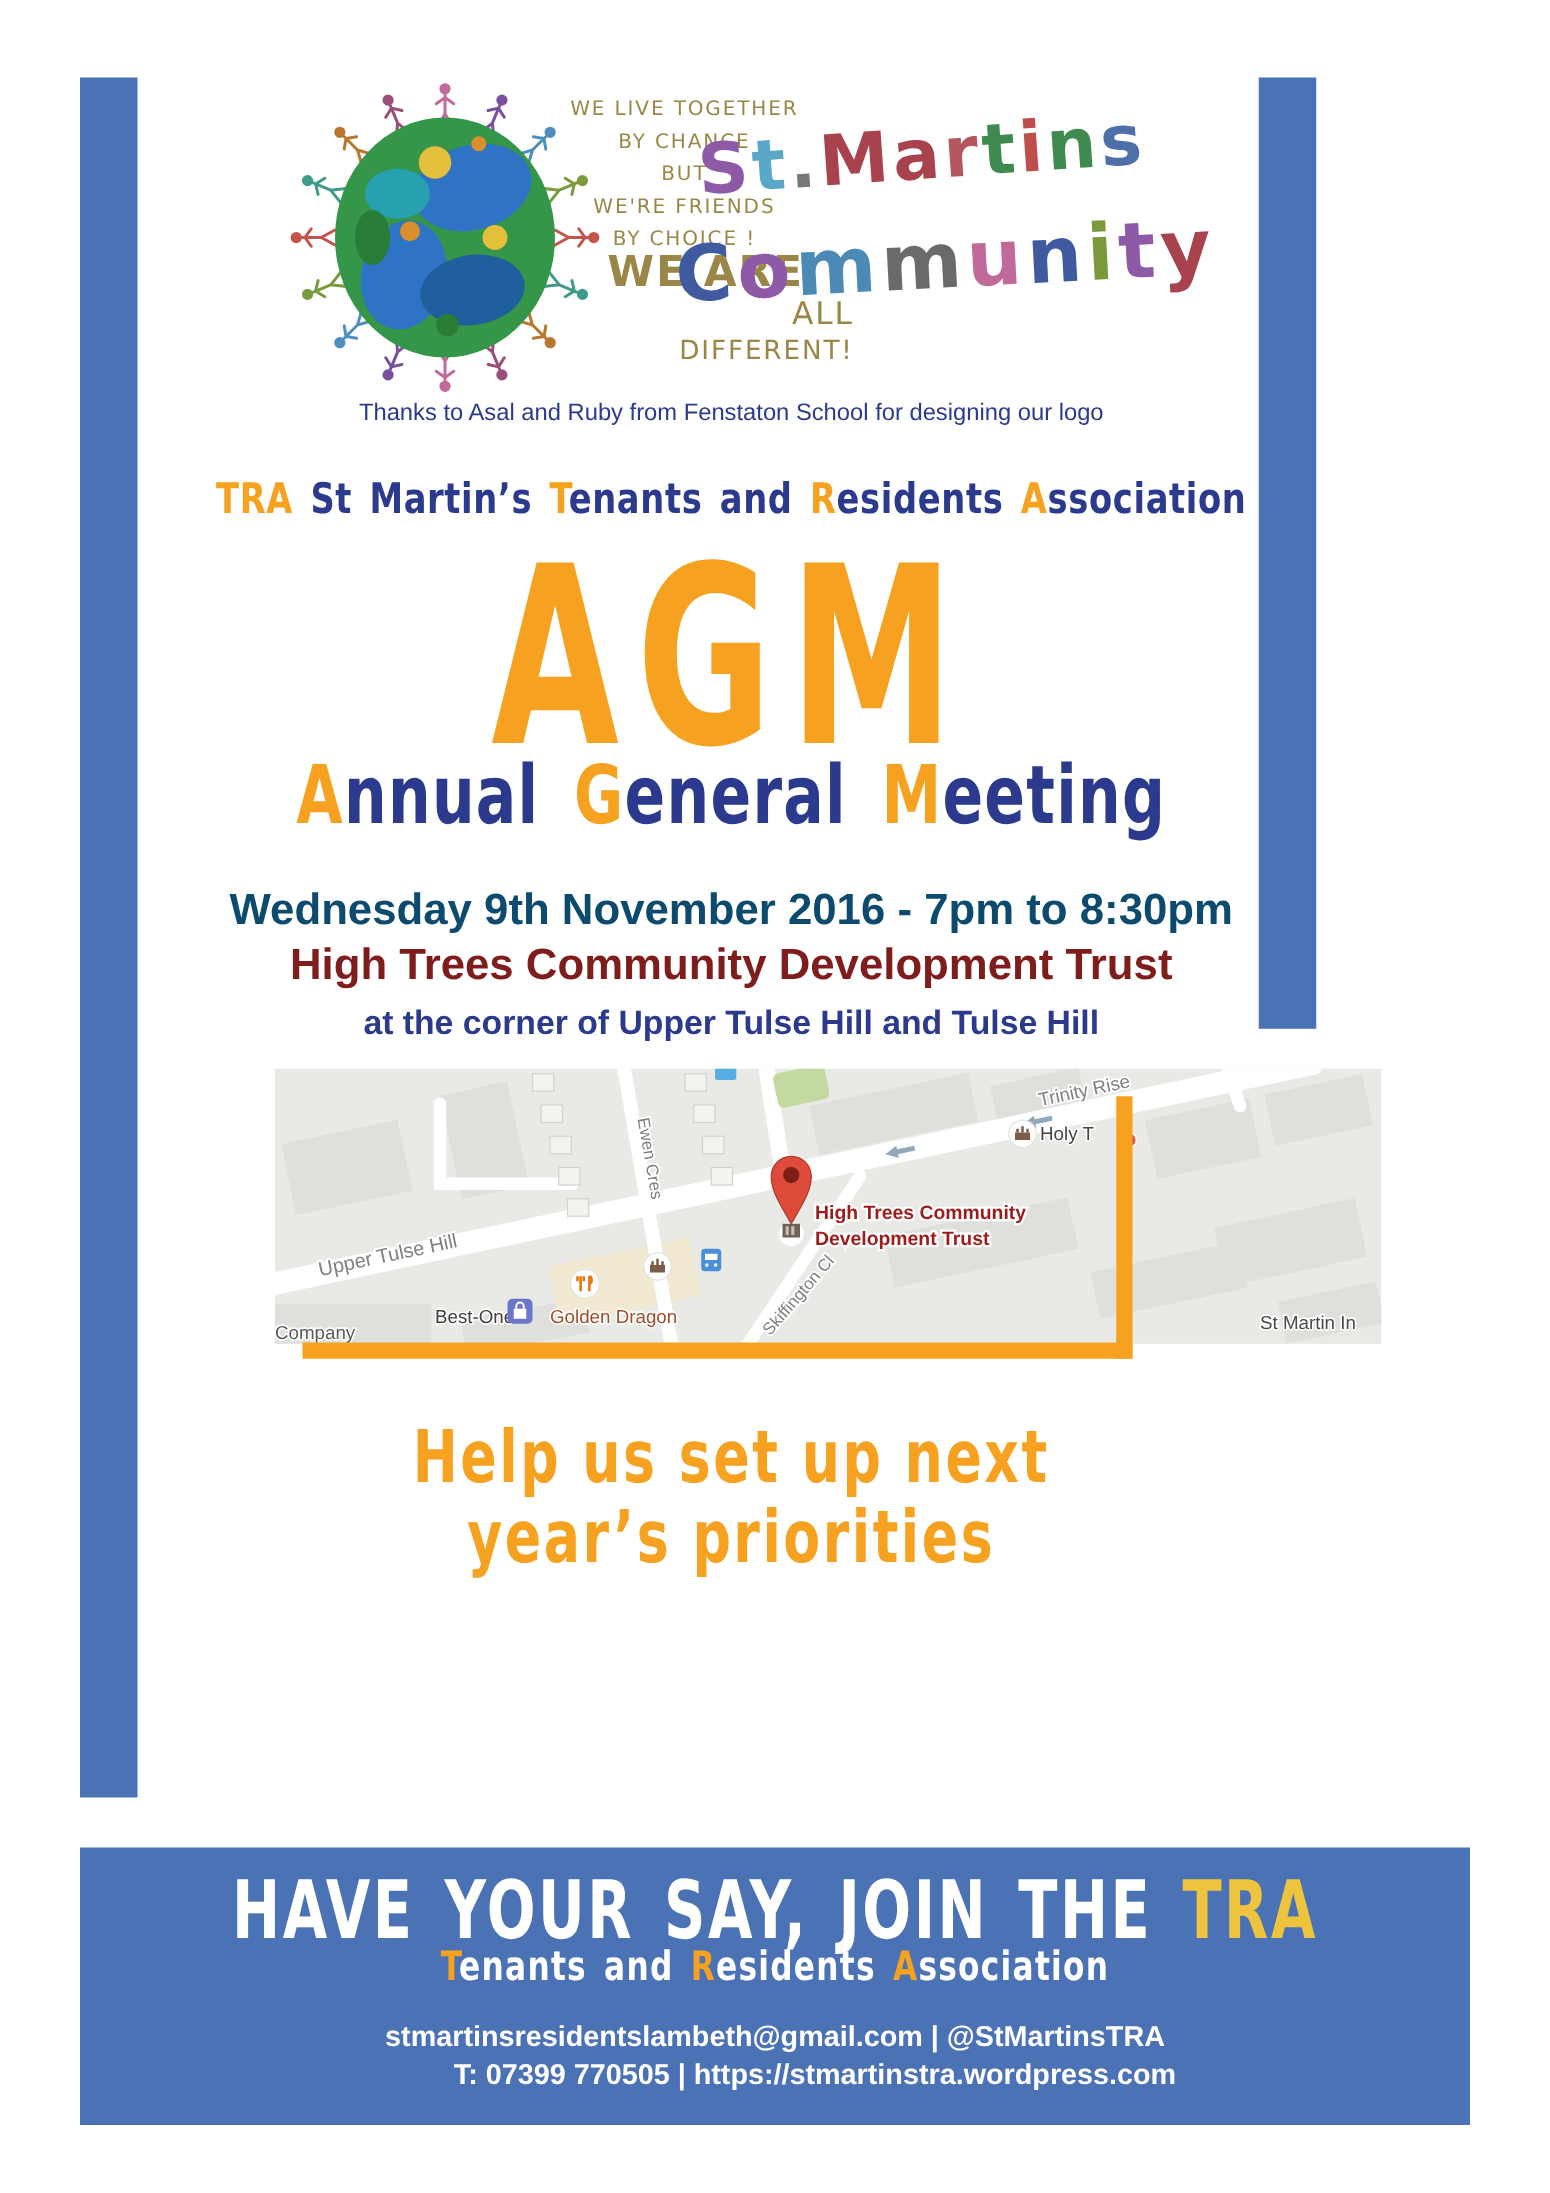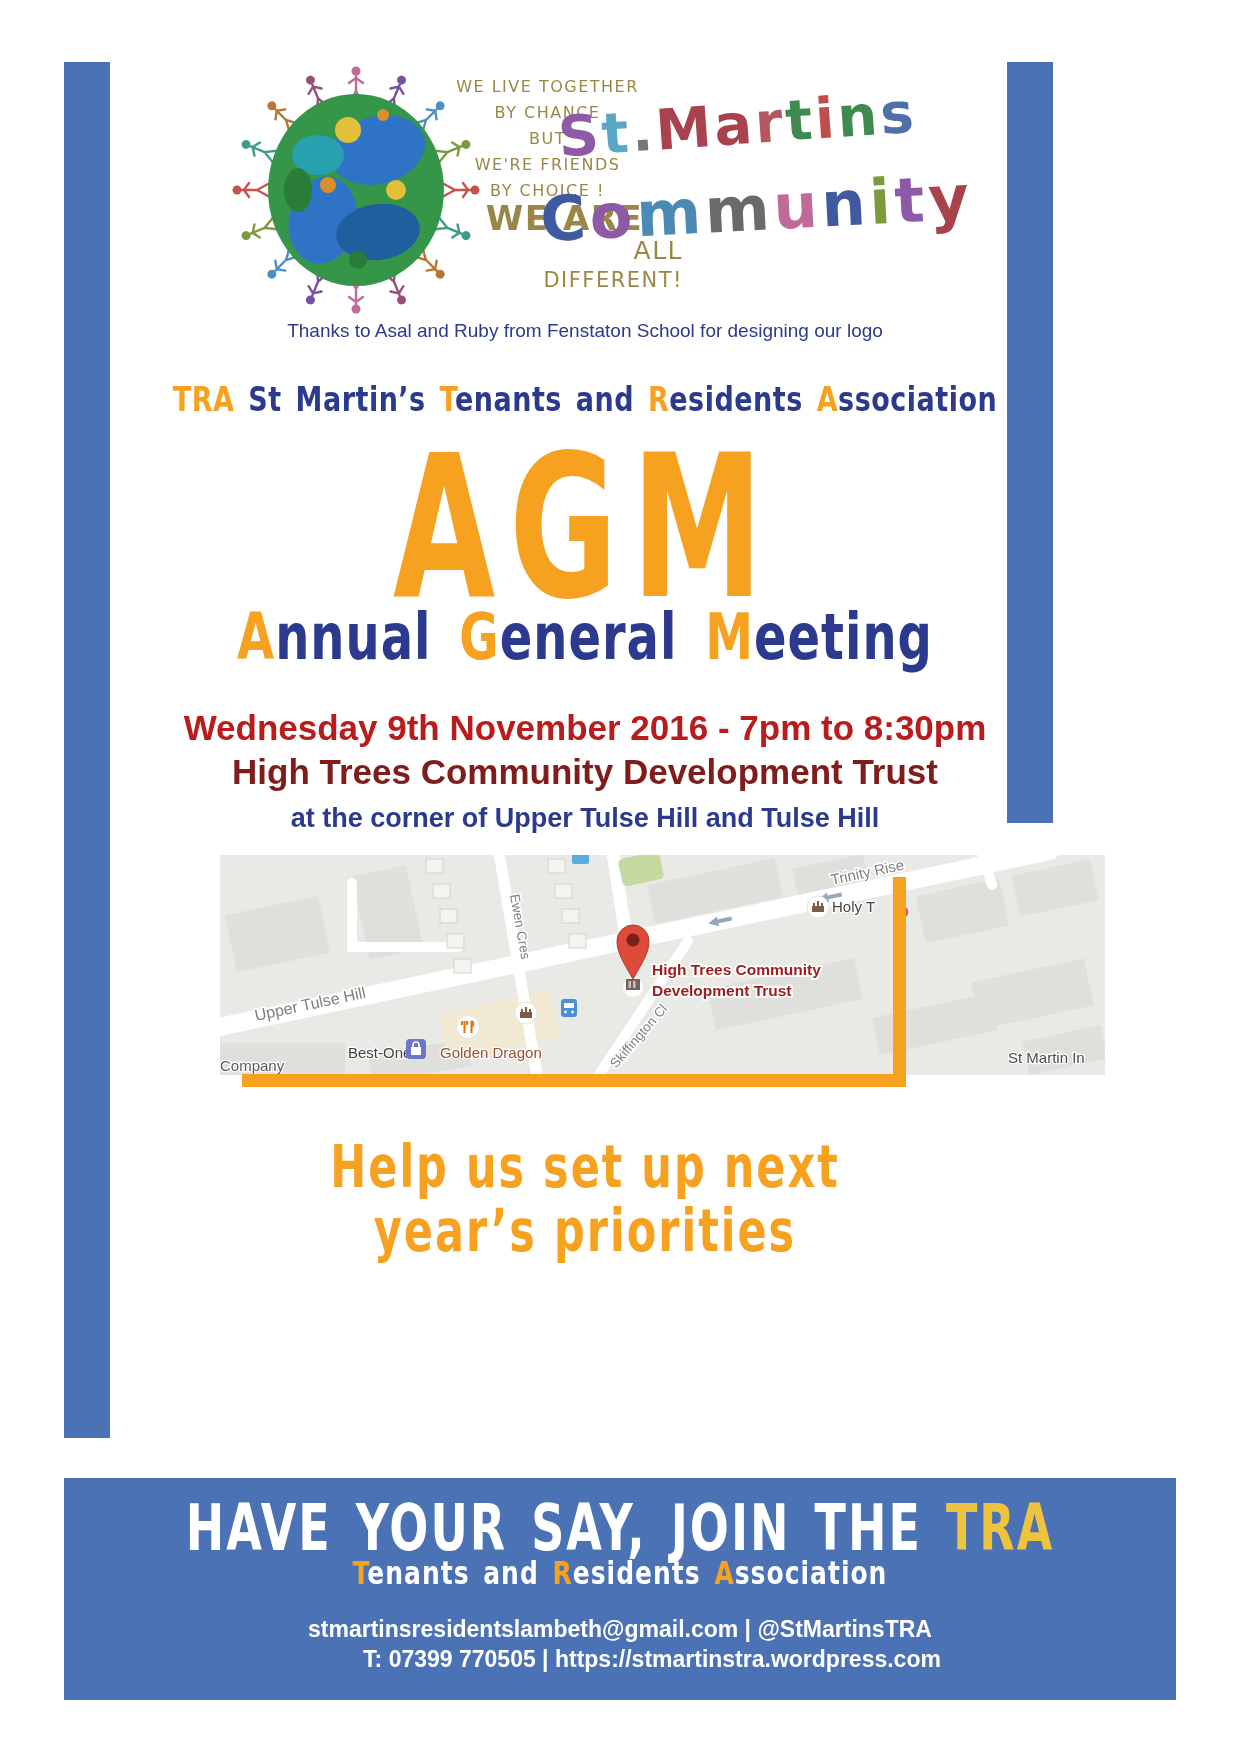--- a/index.html
+++ b/index.html
@@ -30,7 +30,7 @@
        font-family:"DejaVu Sans",sans-serif;letter-spacing:14px;transform:scaleY(1.5);transform-origin:50% 0;}
   .sub{top:604px;font-size:48px;line-height:1;font-weight:bold;font-family:"DejaVu Sans",sans-serif;
        transform:scaleY(1.35);transform-origin:50% 0;letter-spacing:1px;word-spacing:10px;}
-  .when{top:708px;font-size:35px;font-weight:bold;color:#b91c1c;}
+  .when{top:708px;font-size:35px;font-weight:bold;color:#0c4a6e;}
   .venue{top:752px;font-size:35px;font-weight:bold;color:#7f1d1d;}
   .corner{top:803px;font-size:27px;font-weight:bold;color:#2c3a8d;}
 

